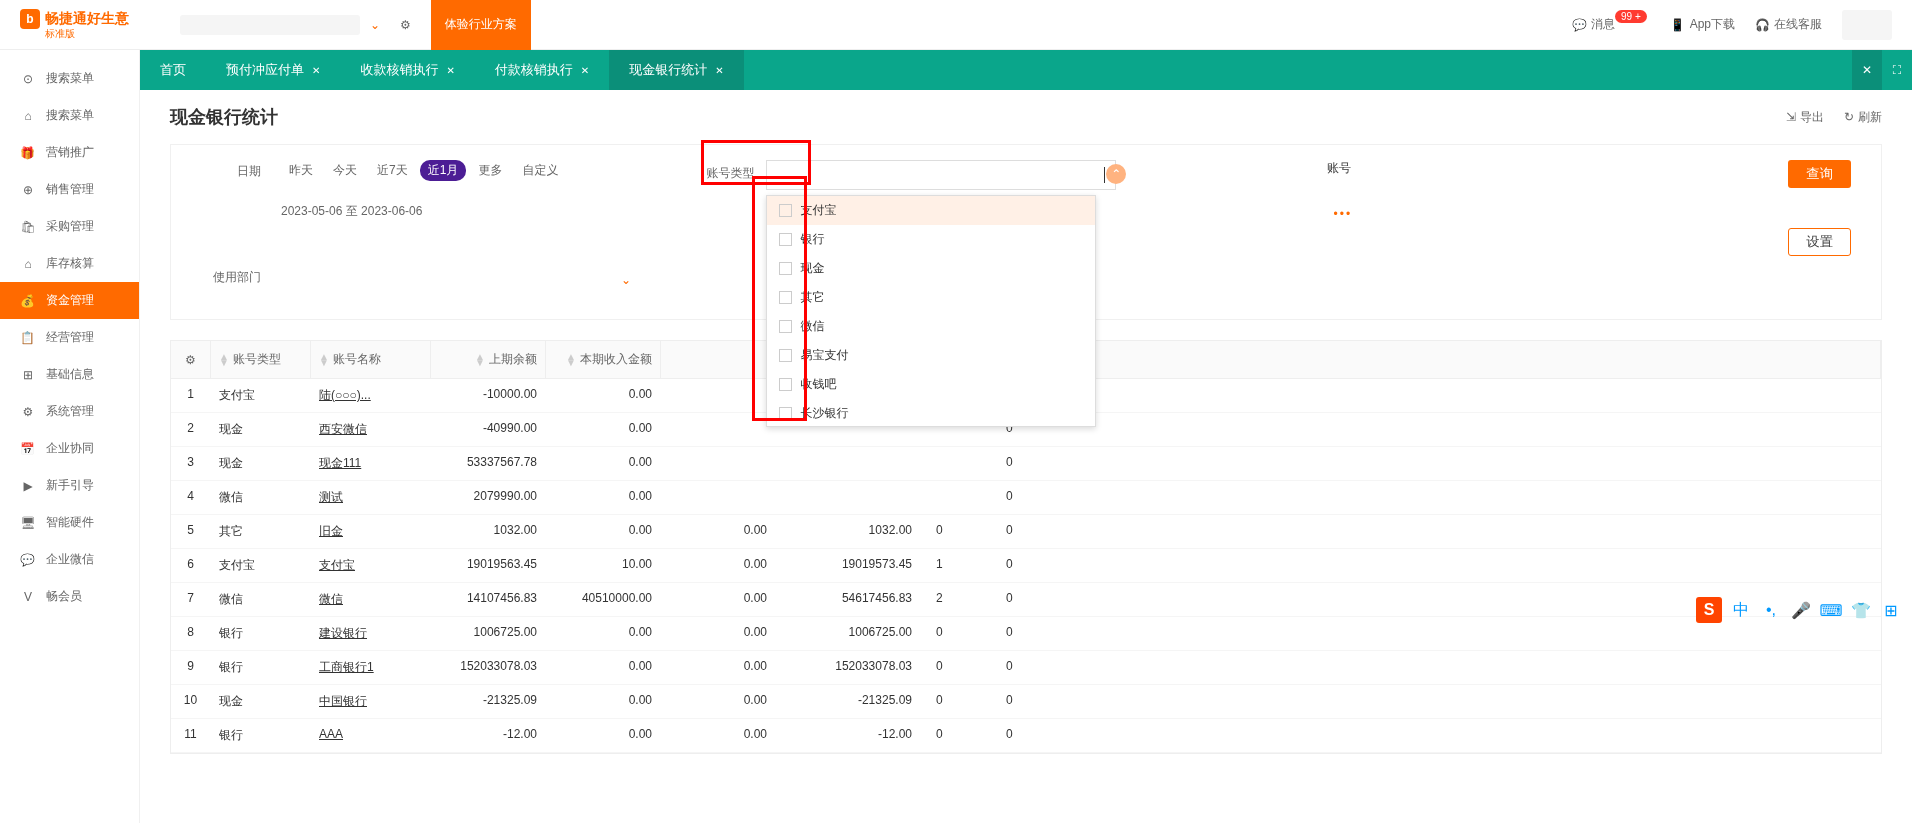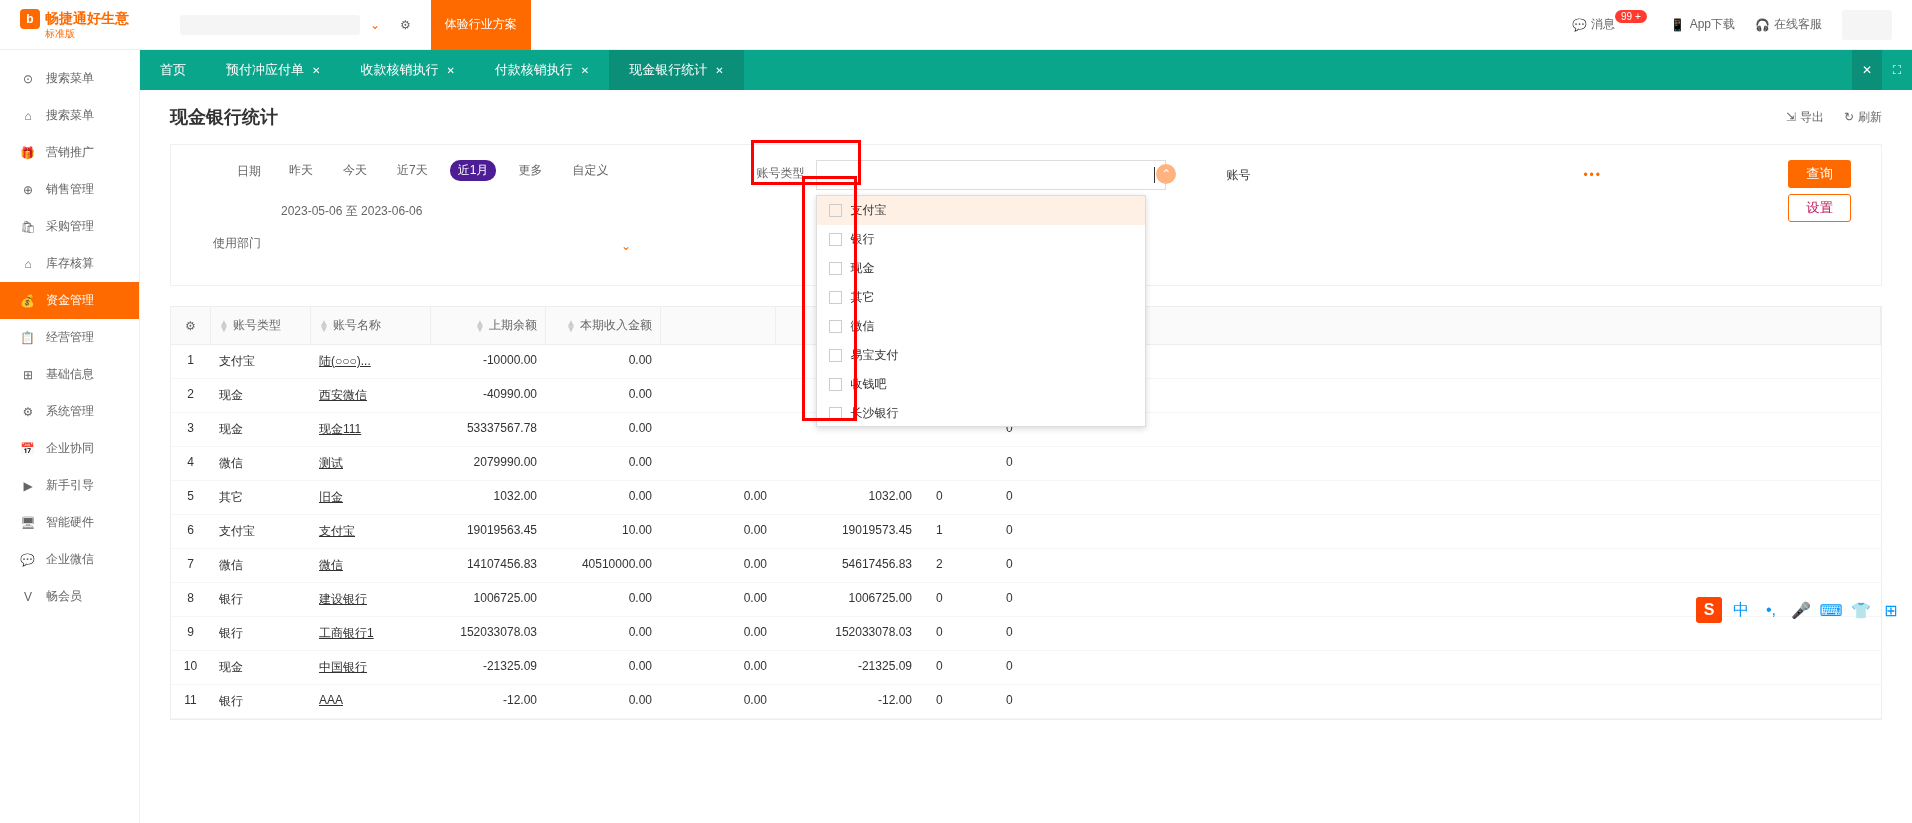--- a/index.html
+++ b/index.html
@@ -46,7 +46,7 @@
 .filter-row { display: flex; align-items: flex-start; margin-bottom: 10px; }
 .filter-label { width: 60px; text-align: right; color: #666; padding-top: 3px; }
 .date-group { margin-left: 20px; }
-.date-btns { display: flex; gap: 14px; align-items: center; }
+.date-btns { display: flex; gap: 4px; align-items: center; }
 .date-btn { padding: 2px 8px; color: #666; cursor: pointer; border-radius: 10px; }
 .date-btn.active { background: #4c1d95; color: #fff; }
 .date-range { color: #666; margin-top: 22px; }

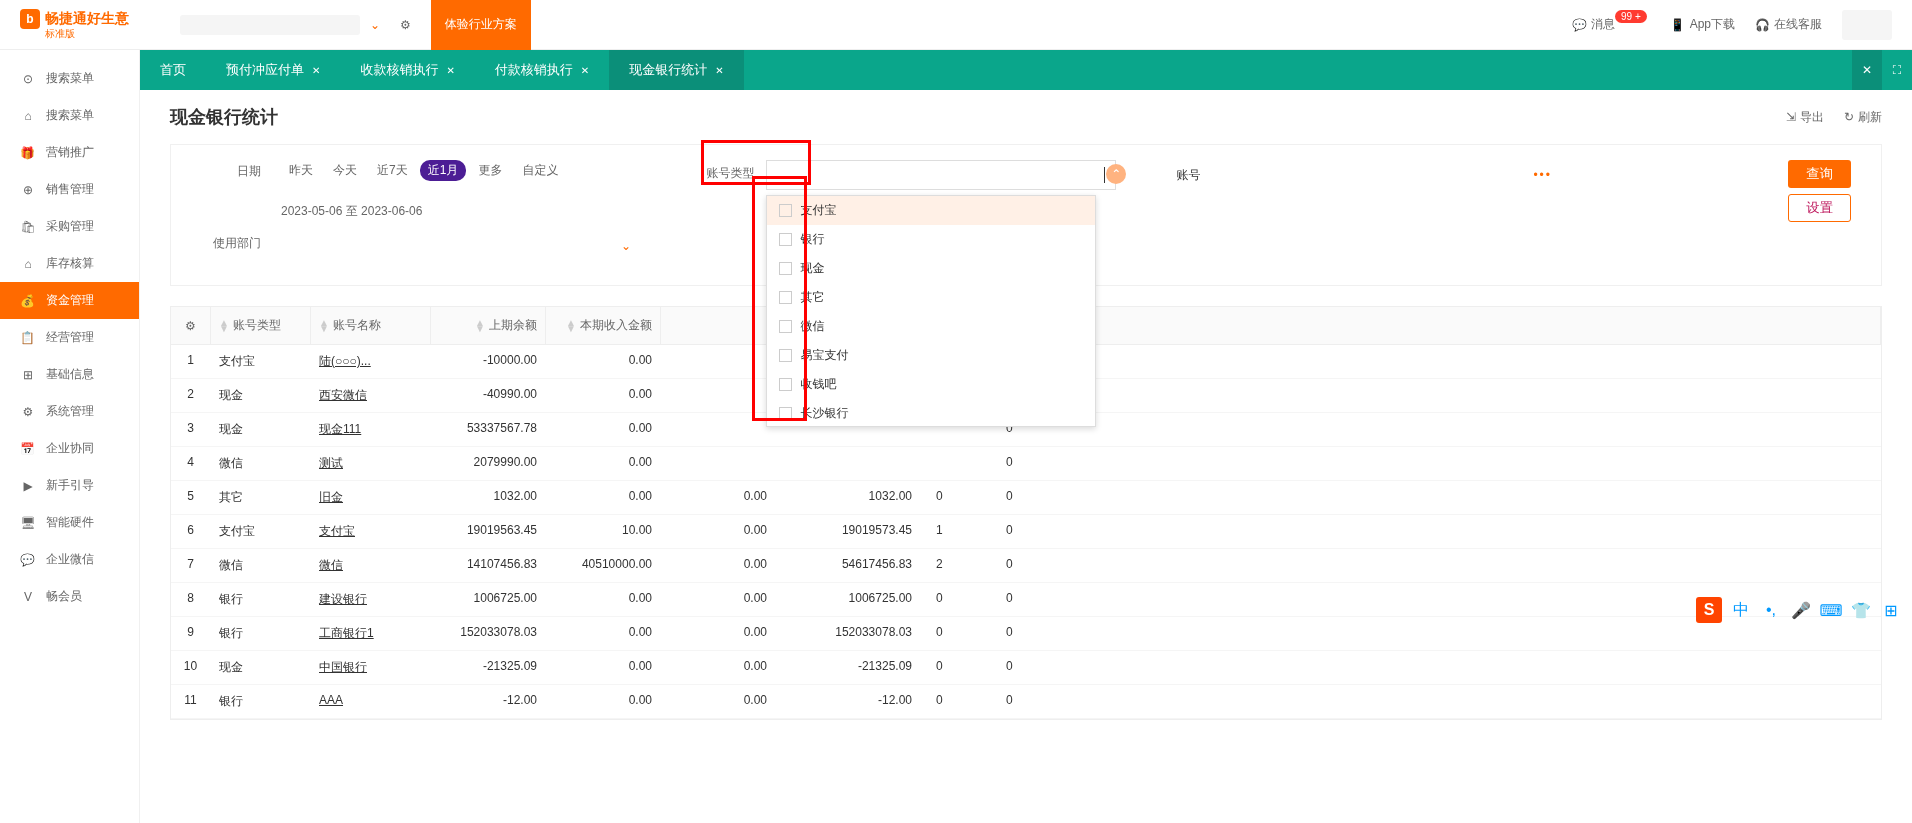--- a/index.html
+++ b/index.html
@@ -64,7 +64,7 @@
 .checkbox { width: 13px; height: 13px; border: 1px solid #ccc; }
 .red-box-2 { position: absolute; border: 3px solid #ff0000; left: -15px; top: -20px; width: 55px; height: 245px; pointer-events: none; }
 
-.acct-filter { margin-left: 60px; display: flex; align-items: center; }
+.acct-filter { margin-left: 60px; display: flex; align-items: center; flex-direction: column; }
 .acct-input { width: 310px; height: 30px; border-bottom: 1px solid #fff; margin-left: 15px; }
 .dots { color: #ff6a00; margin-left: 8px; letter-spacing: 2px; }
 

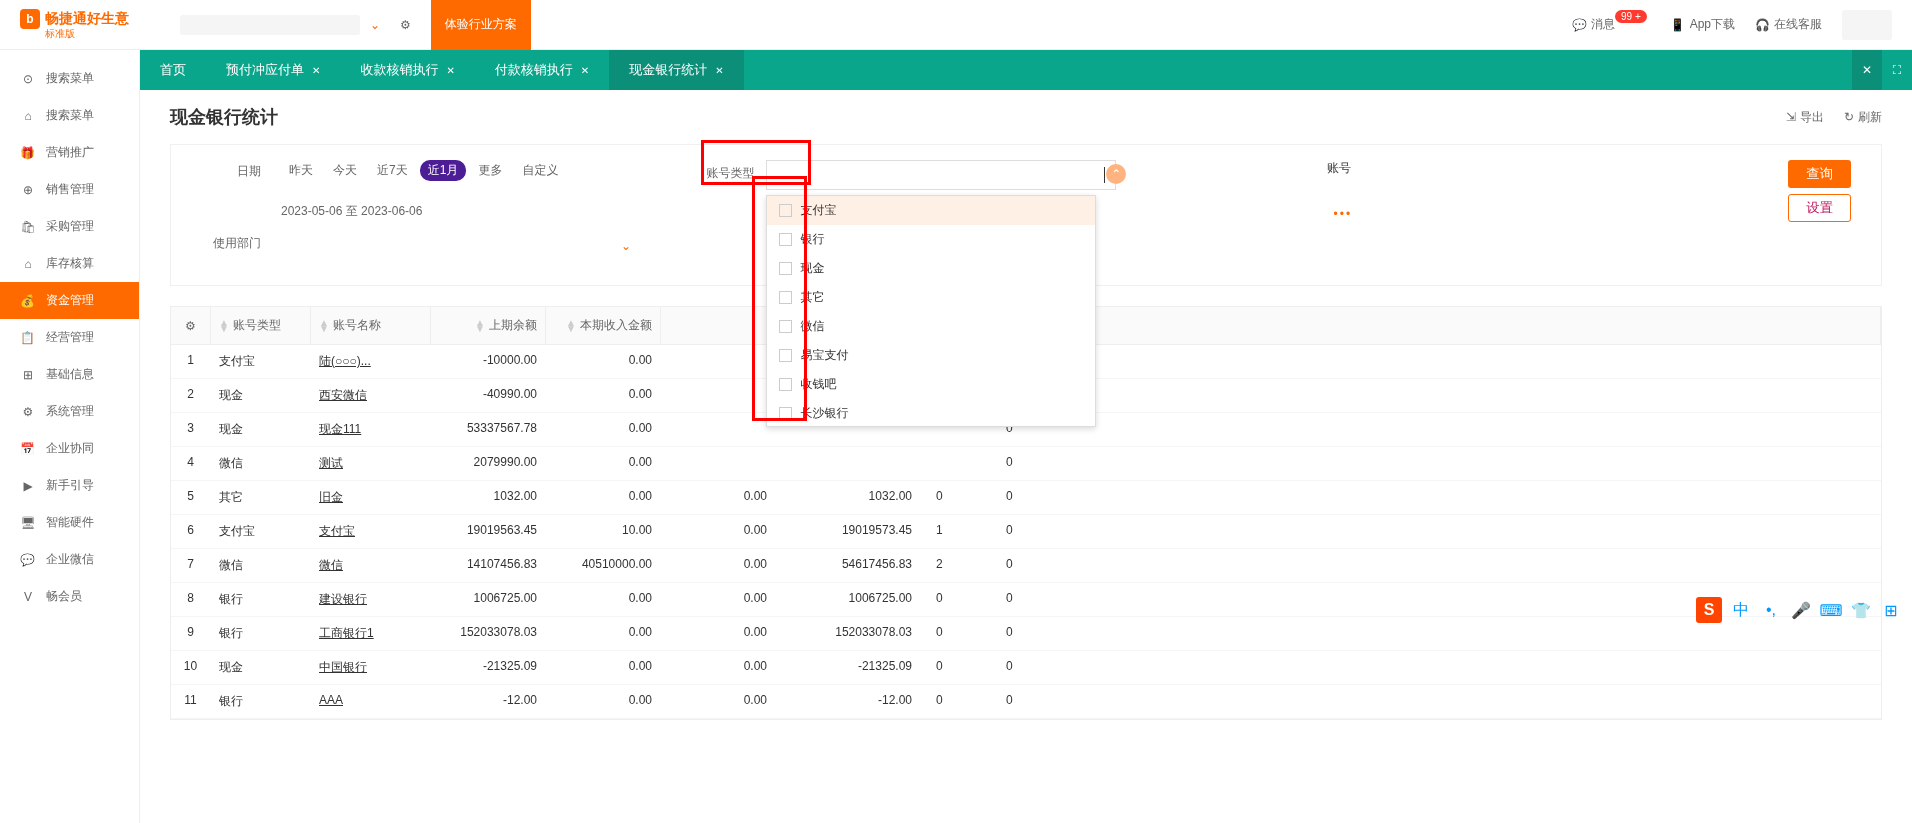--- a/index.html
+++ b/index.html
@@ -70,7 +70,7 @@
 
 .btn-group { margin-left: auto; display: flex; flex-direction: column; gap: 6px; }
 .btn-query { background: #ff6a00; color: #fff; border: none; padding: 5px 18px; border-radius: 3px; cursor: pointer; }
-.btn-setting { background: #fff; color: #be185d; border: 1px solid #ff6a00; padding: 4px 10px; border-radius: 3px; cursor: pointer; }
+.btn-setting { background: #fff; color: #404040; border: 1px solid #ff6a00; padding: 4px 10px; border-radius: 3px; cursor: pointer; margin-top: 34px; }
 
 .dept-filter { margin-left: 20px; display: flex; align-items: center; }
 .dept-input { width: 350px; height: 28px; border-bottom: 1px solid #fff; display: flex; align-items: center; justify-content: flex-end; color: #ff6a00; }

